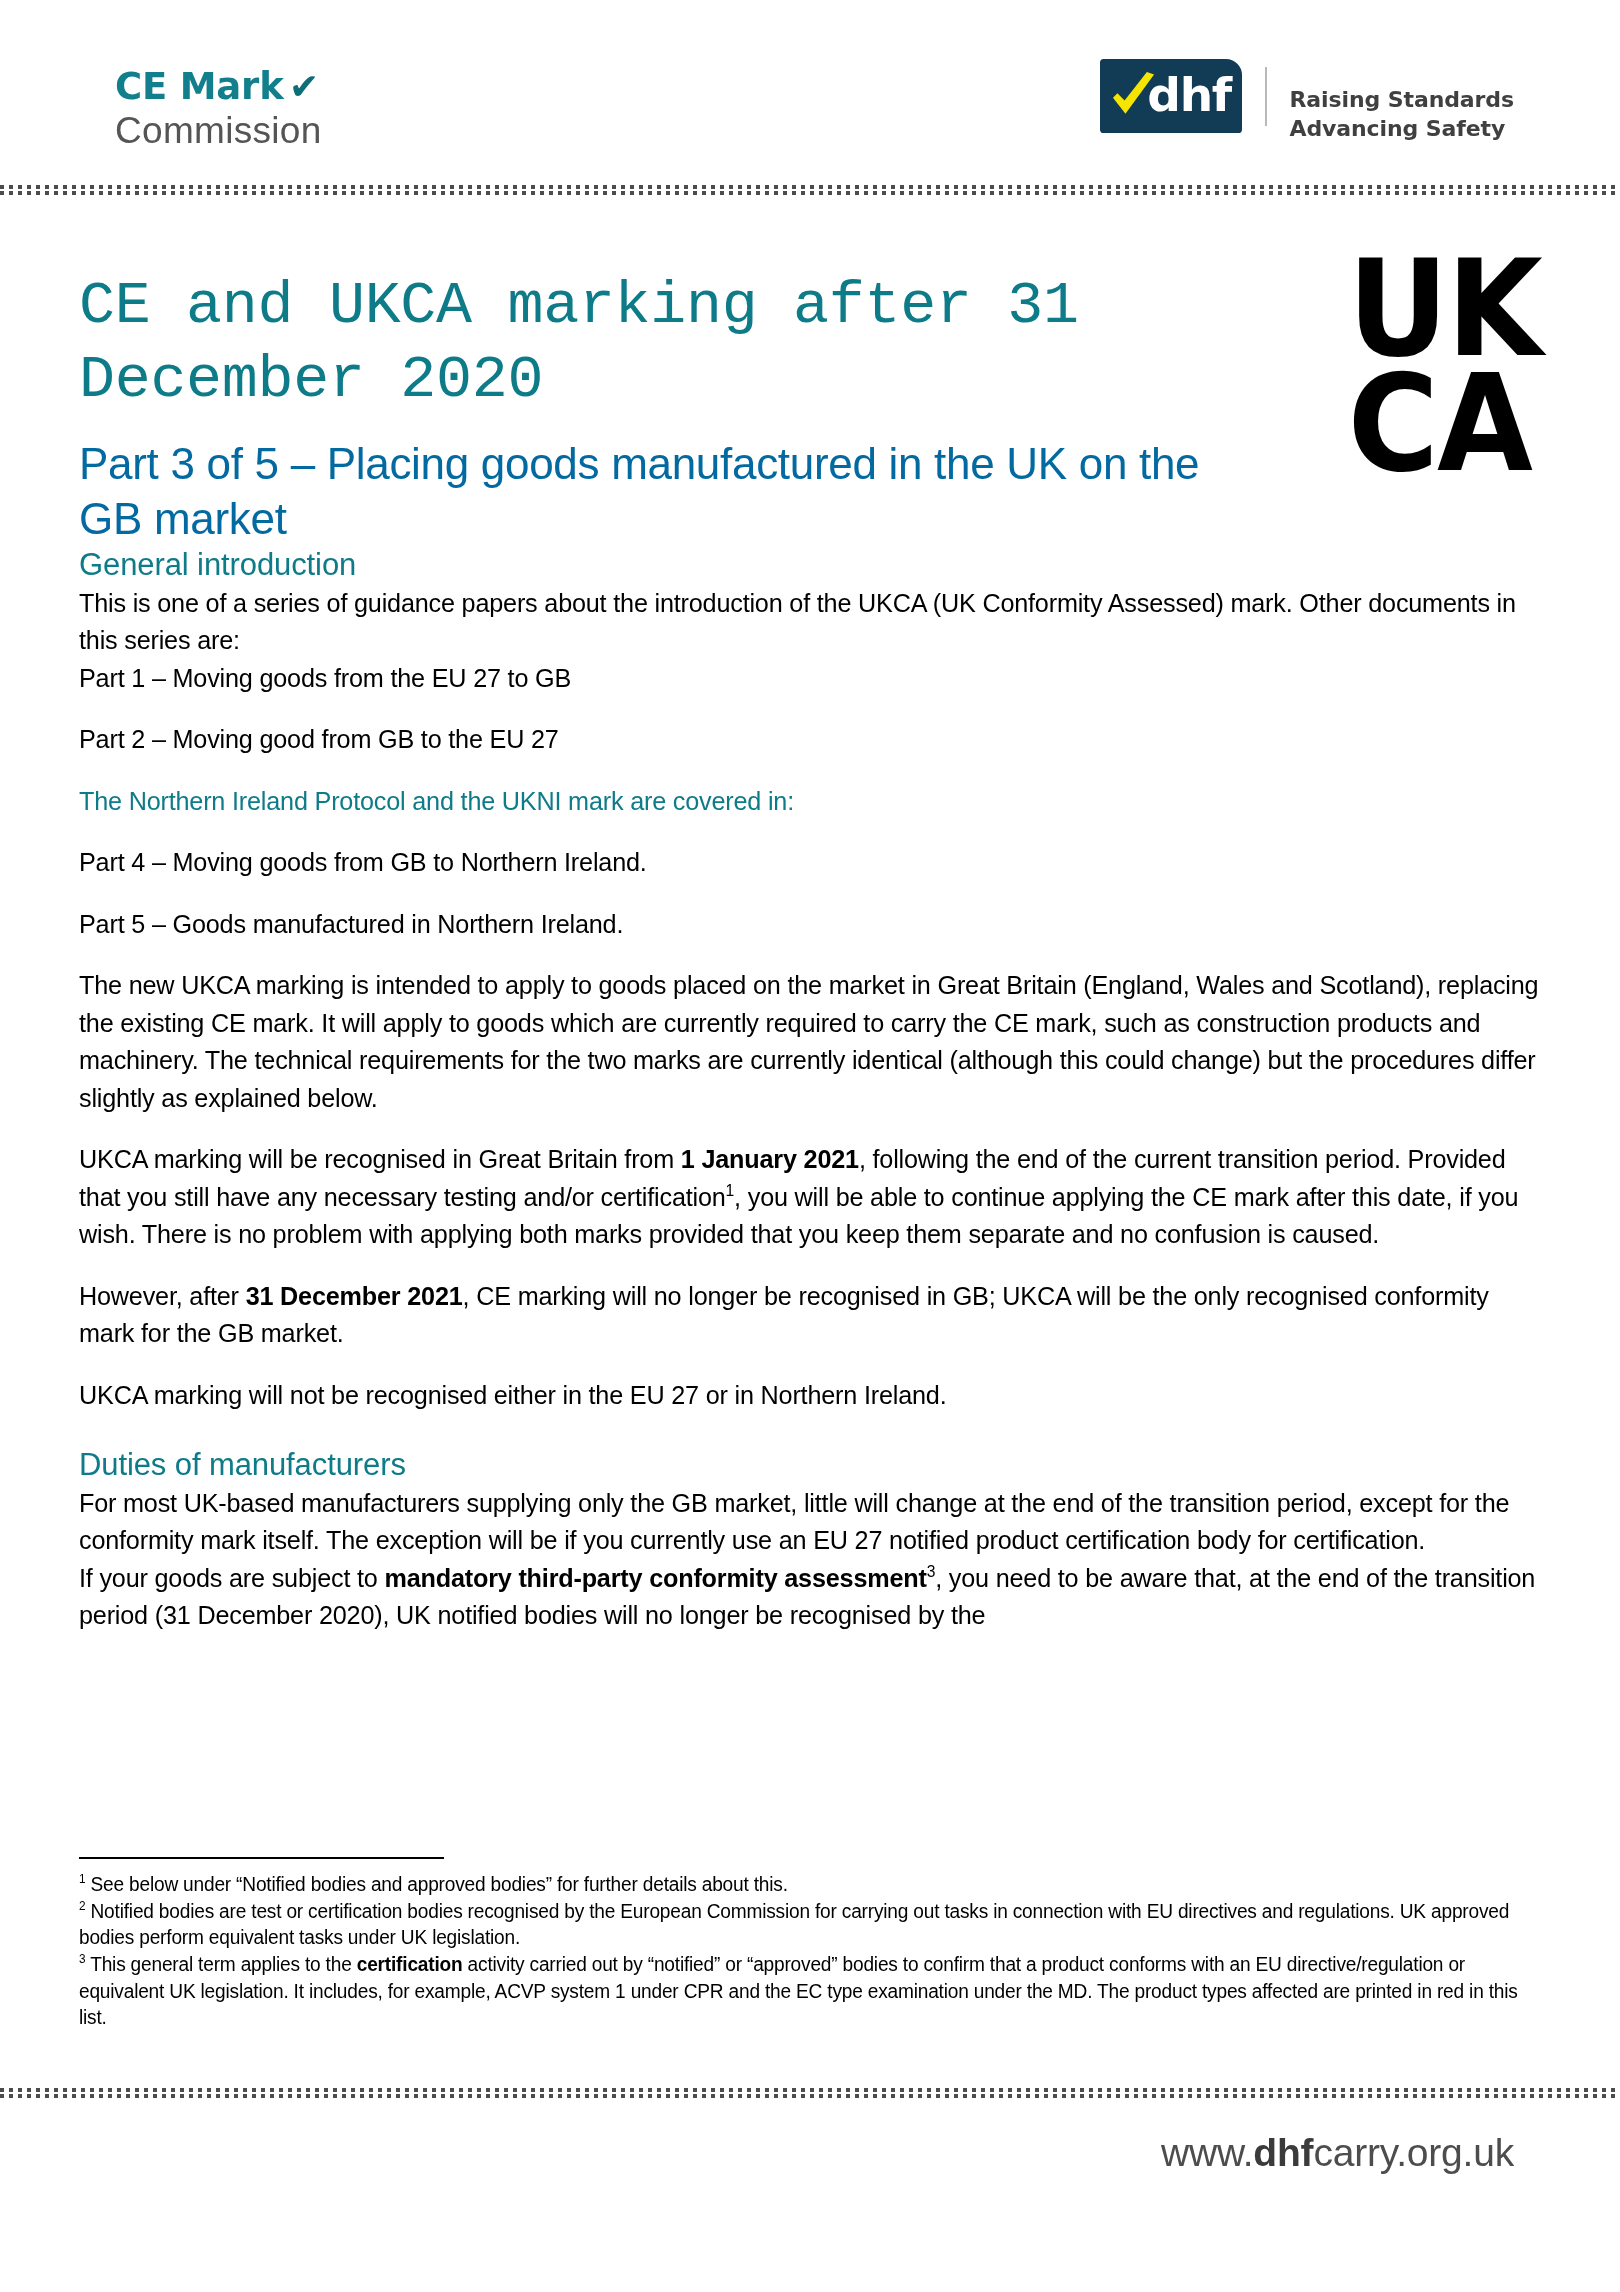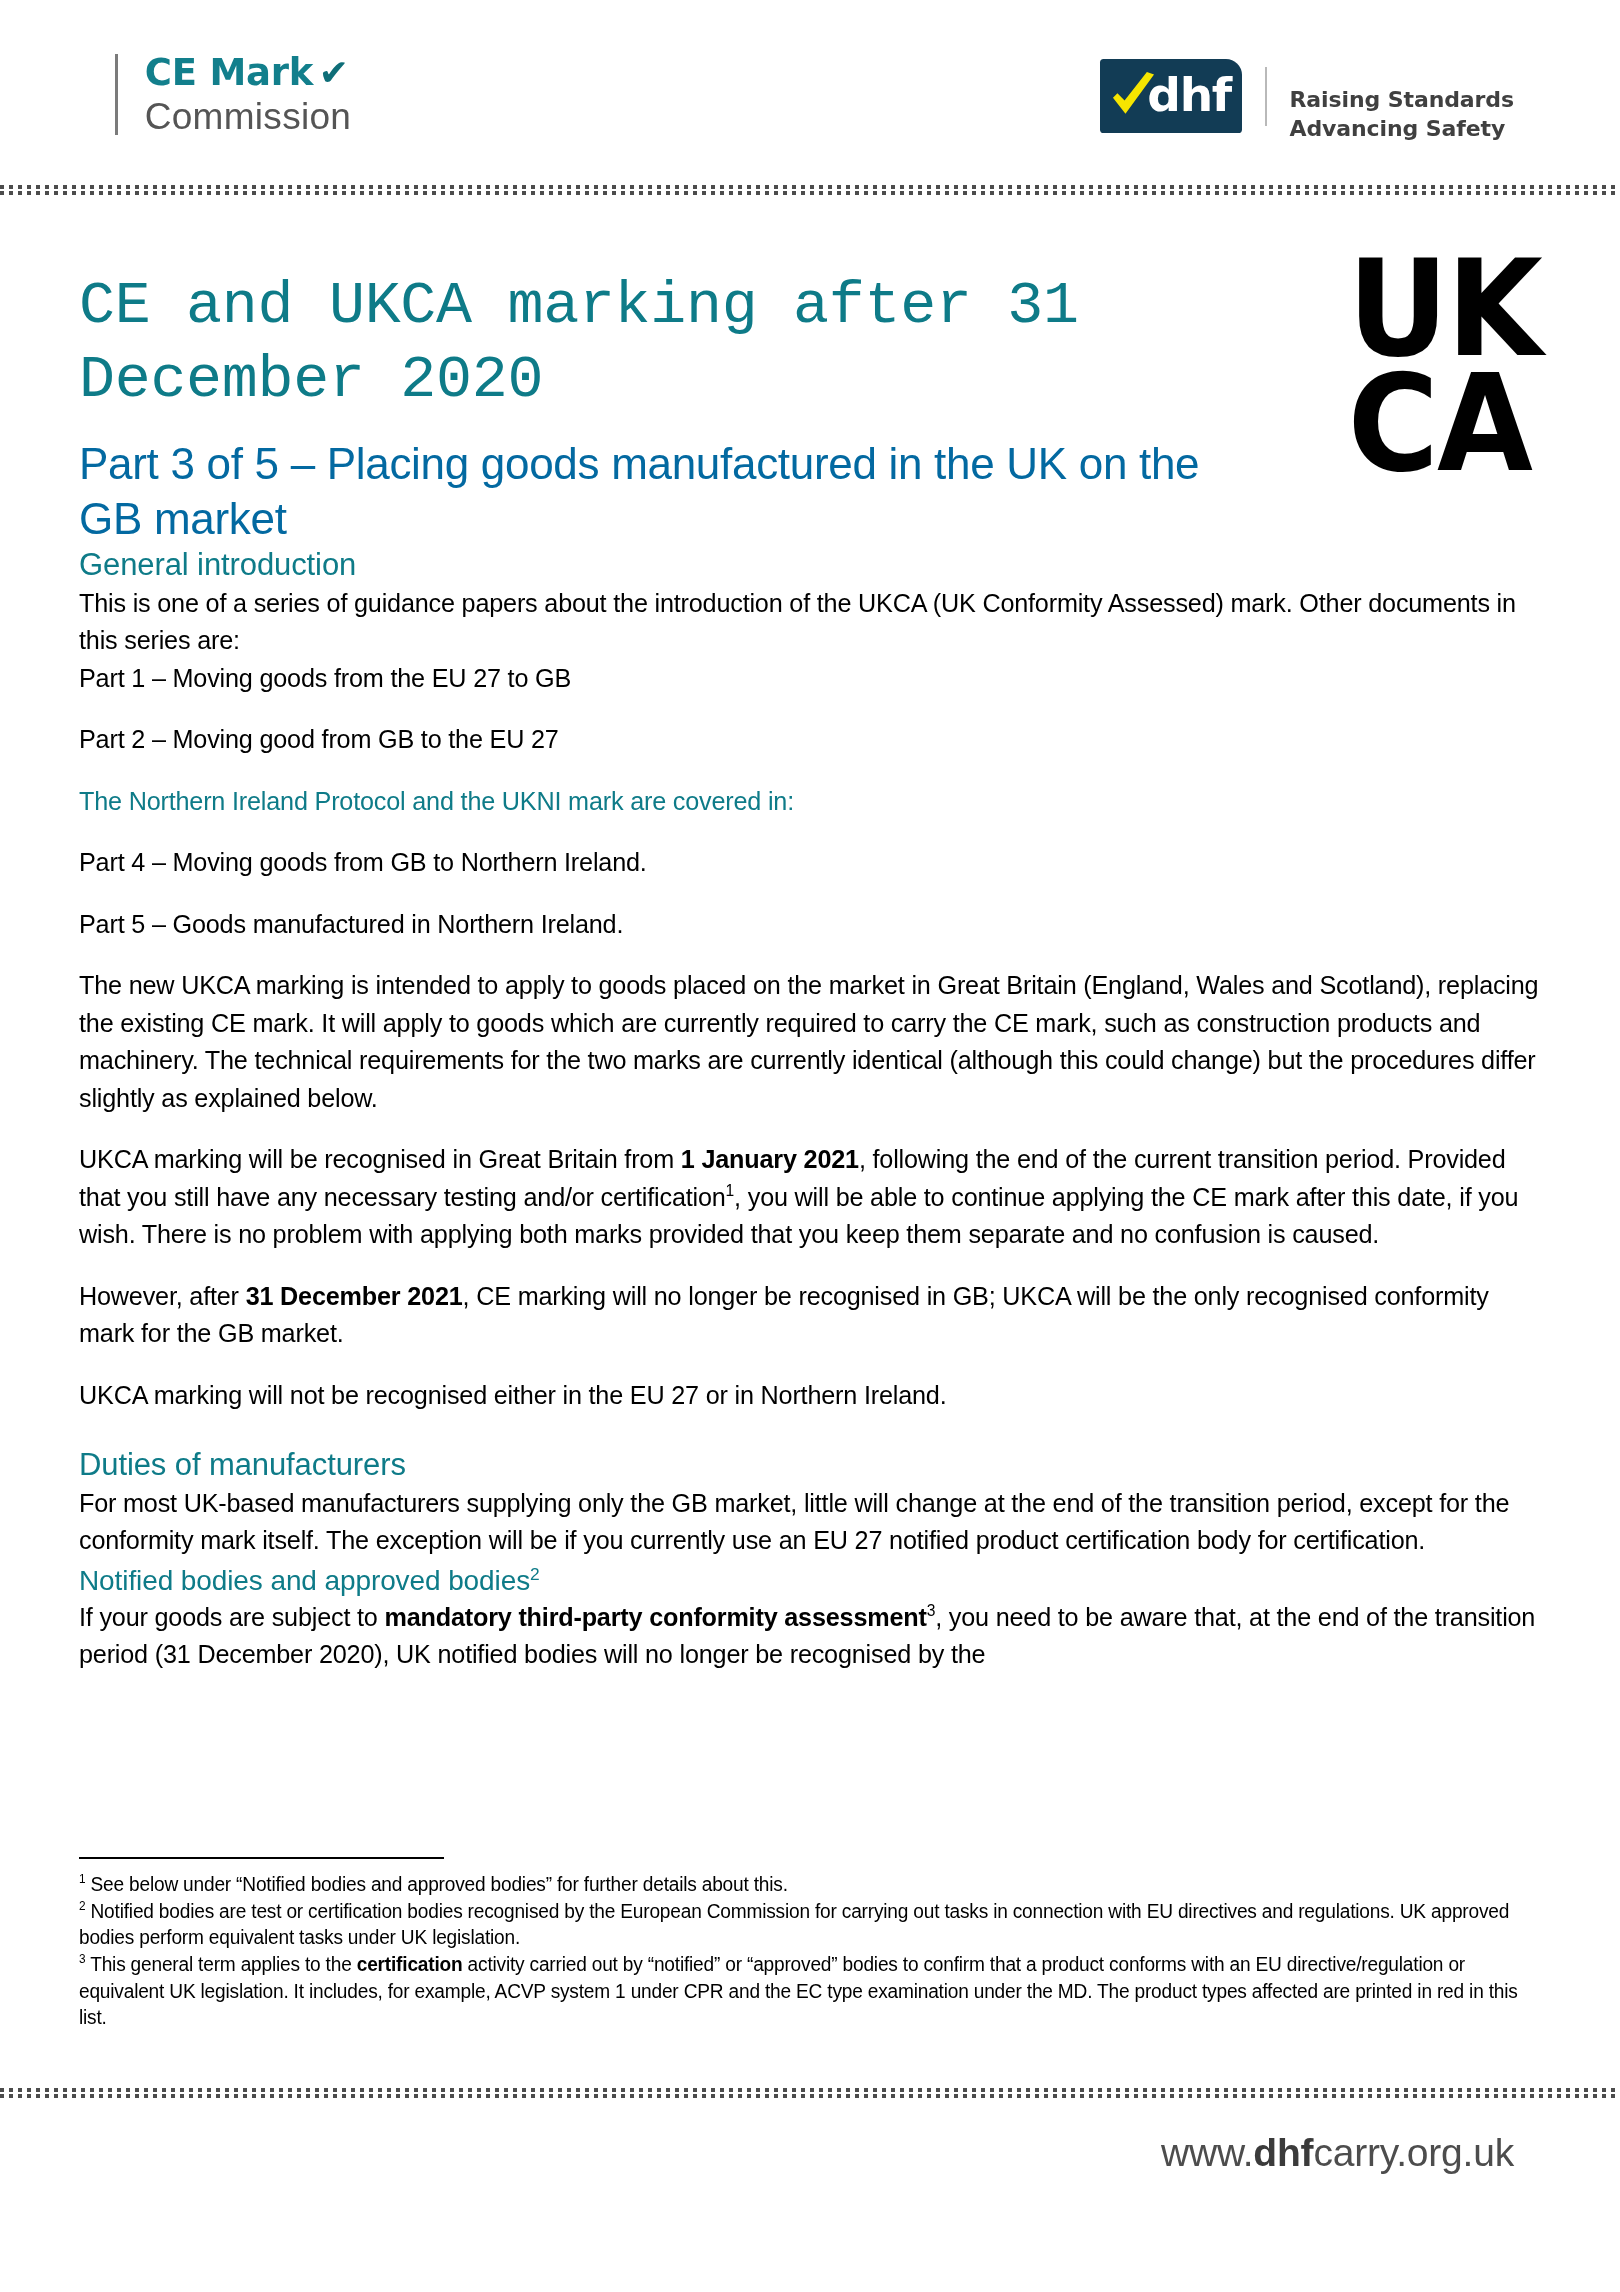--- a/index.html
+++ b/index.html
@@ -29,9 +29,10 @@
   .ce-mark-lockup {
     position: absolute;
     left: 115px;
-    top: 54px;
+    top: 68px;
     display: flex;
     align-items: center;
+    flex-direction: column;
   }
   .ce-rule {
     width: 2.7px;

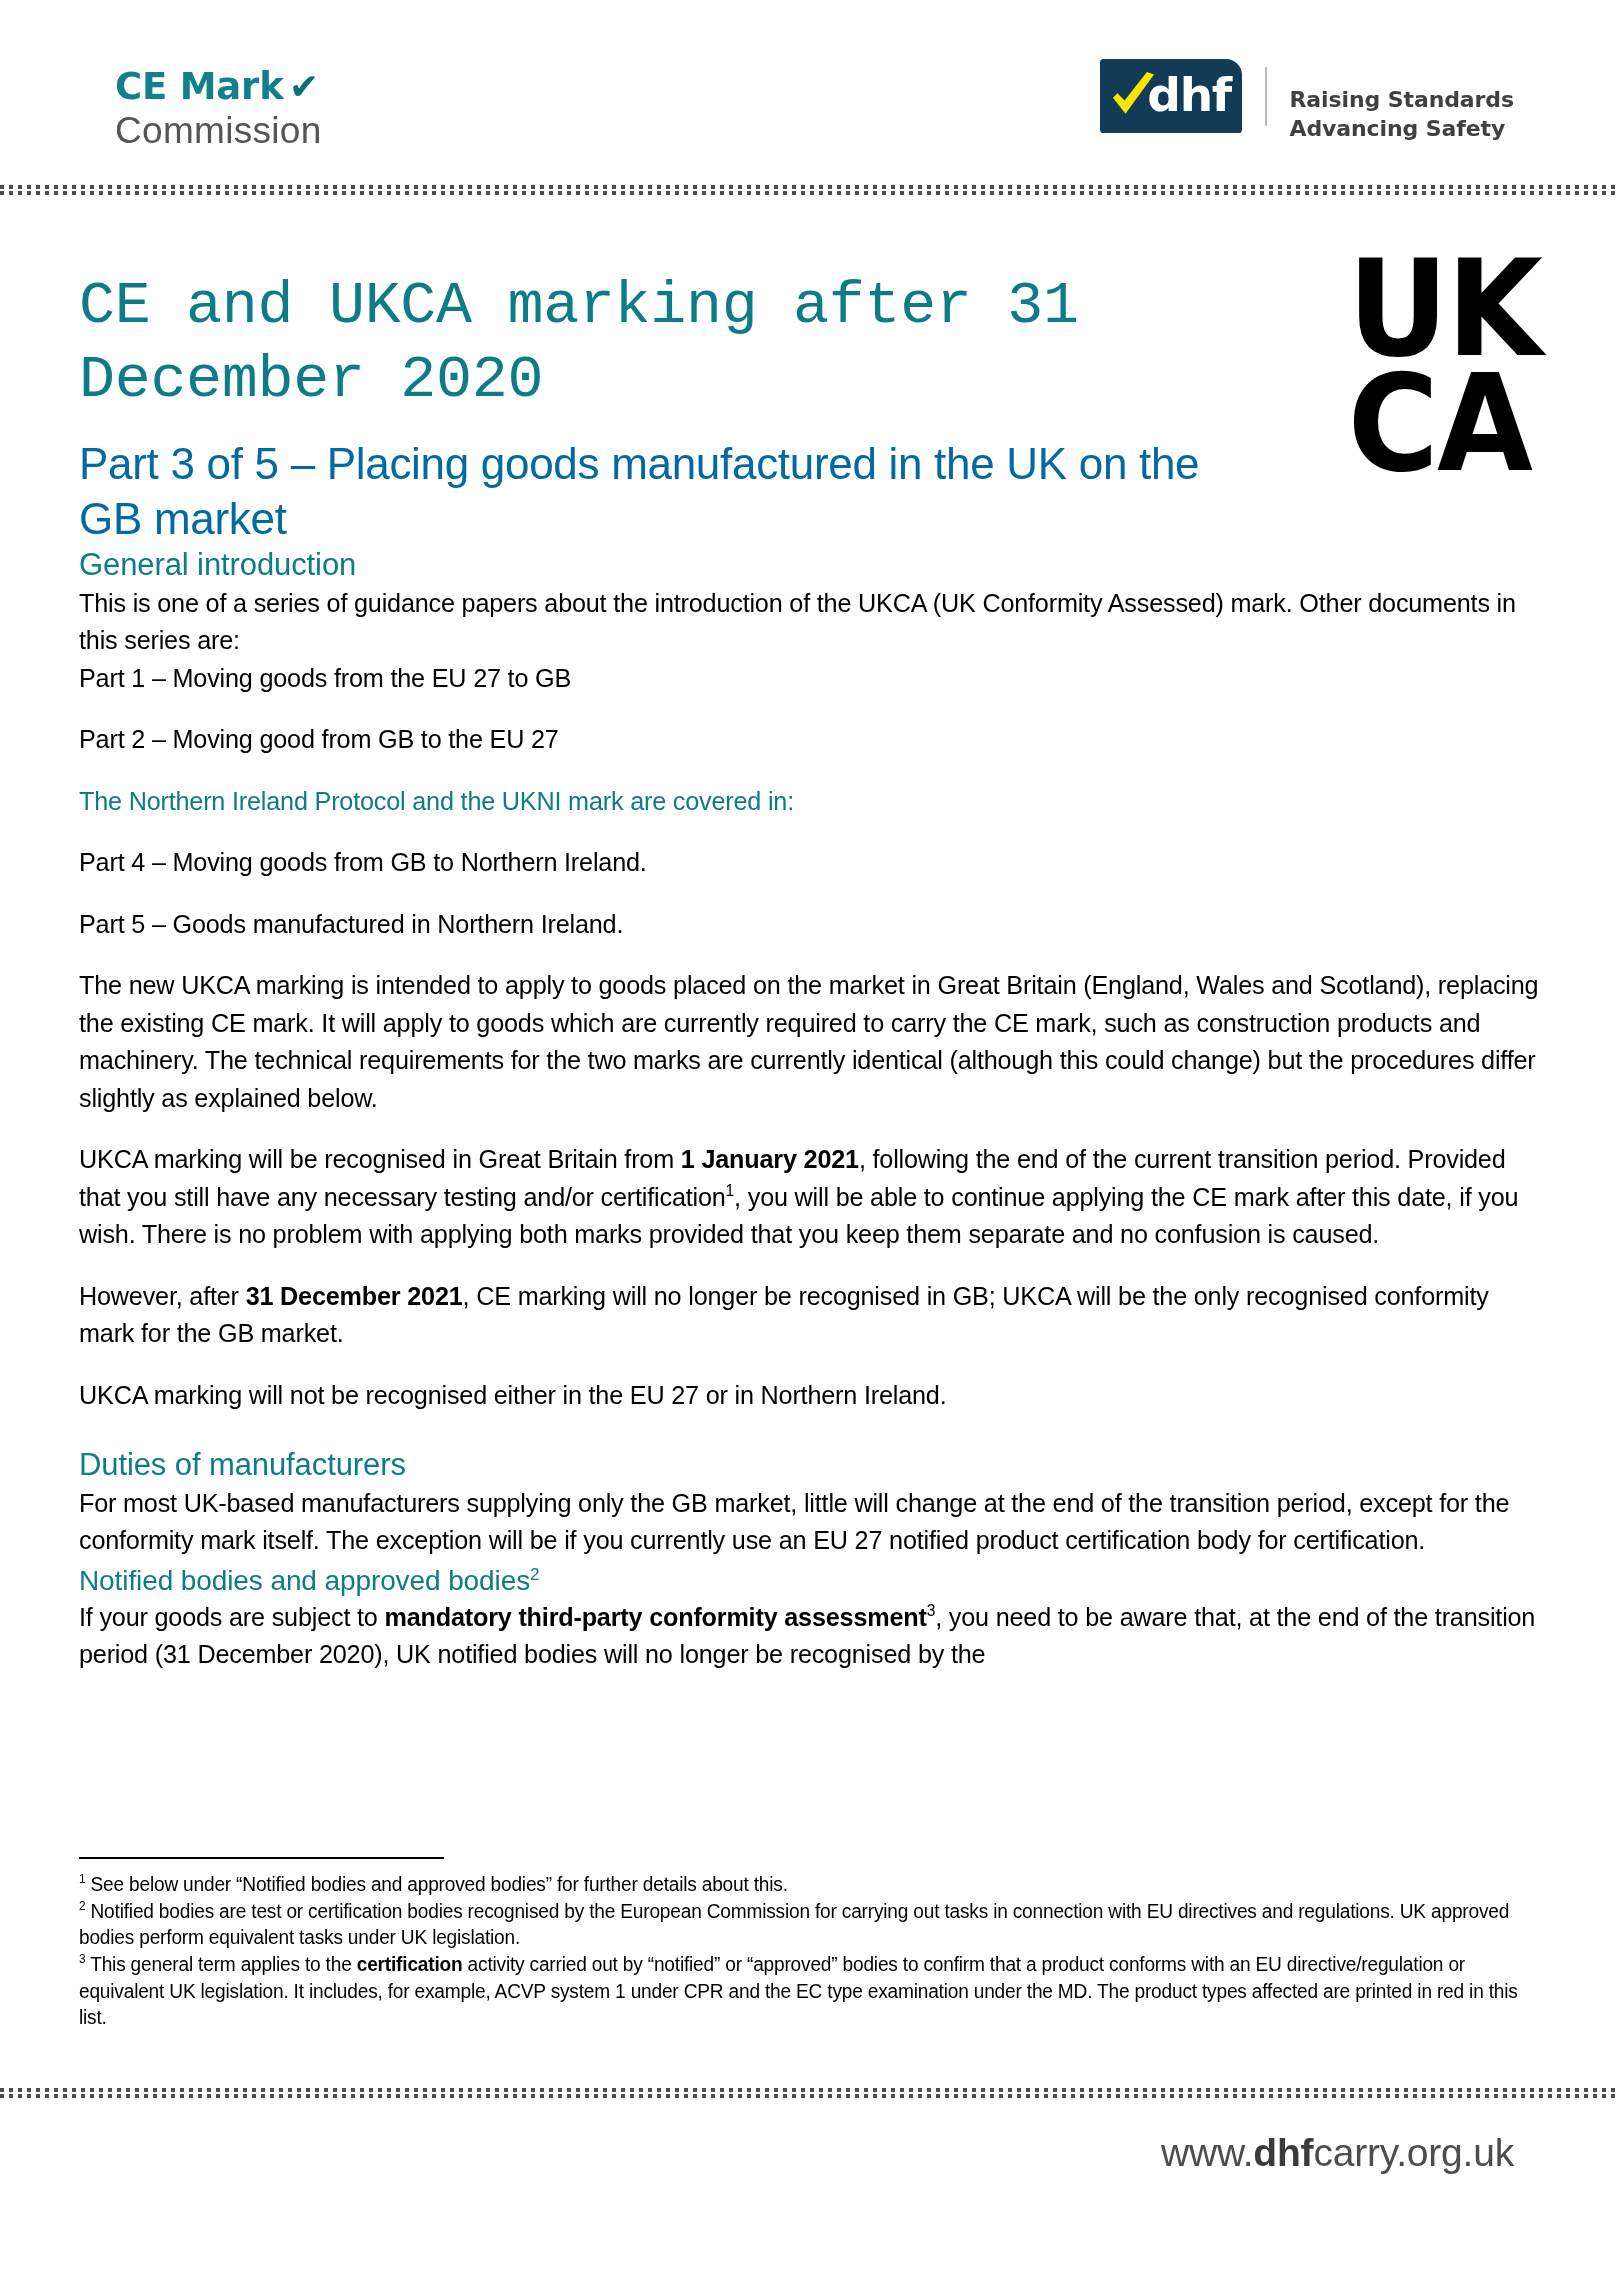--- a/index.html
+++ b/index.html
@@ -357,9 +357,6 @@
 
     <p class="body">For most UK-based manufacturers supplying only the GB market, little will change at the end of the transition period, except for the conformity mark itself.  The exception will be if you currently use an EU 27 notified product certification body for certification.</p>
 
-    <h4 class="sub-head">
-      <span>Notified bodies and approved bodies</span><sup>2</sup>
-    </h4>
 
     <p class="body">
       <span>If your goods are subject to </span><b>mandatory third-party conformity assessment</b><sup>3</sup><span>, you need to be aware that, at the end of the transition period (31 December 2020), UK notified bodies will no longer be recognised by the</span>

